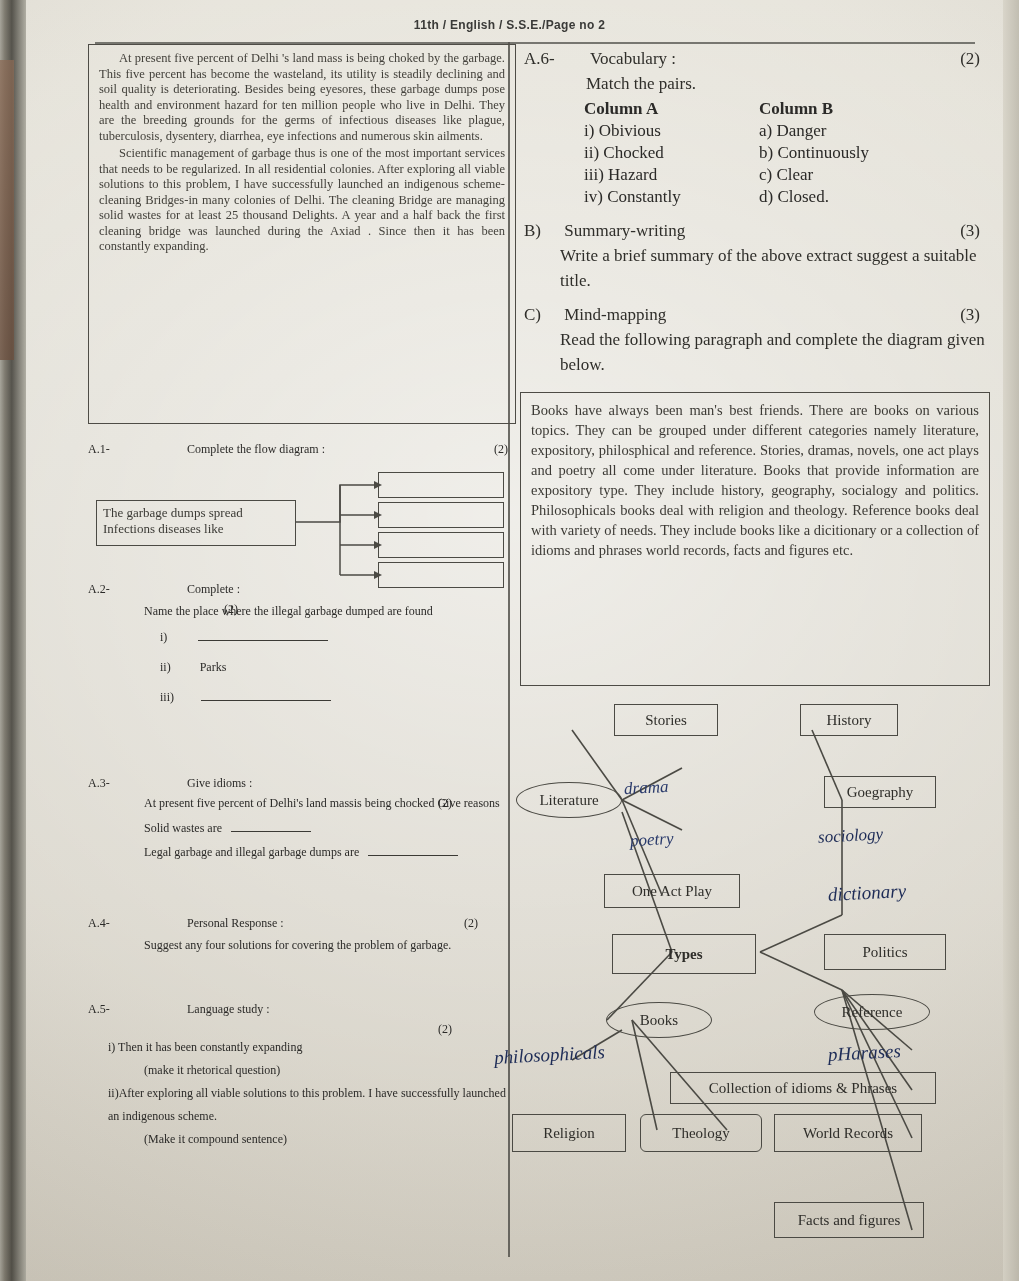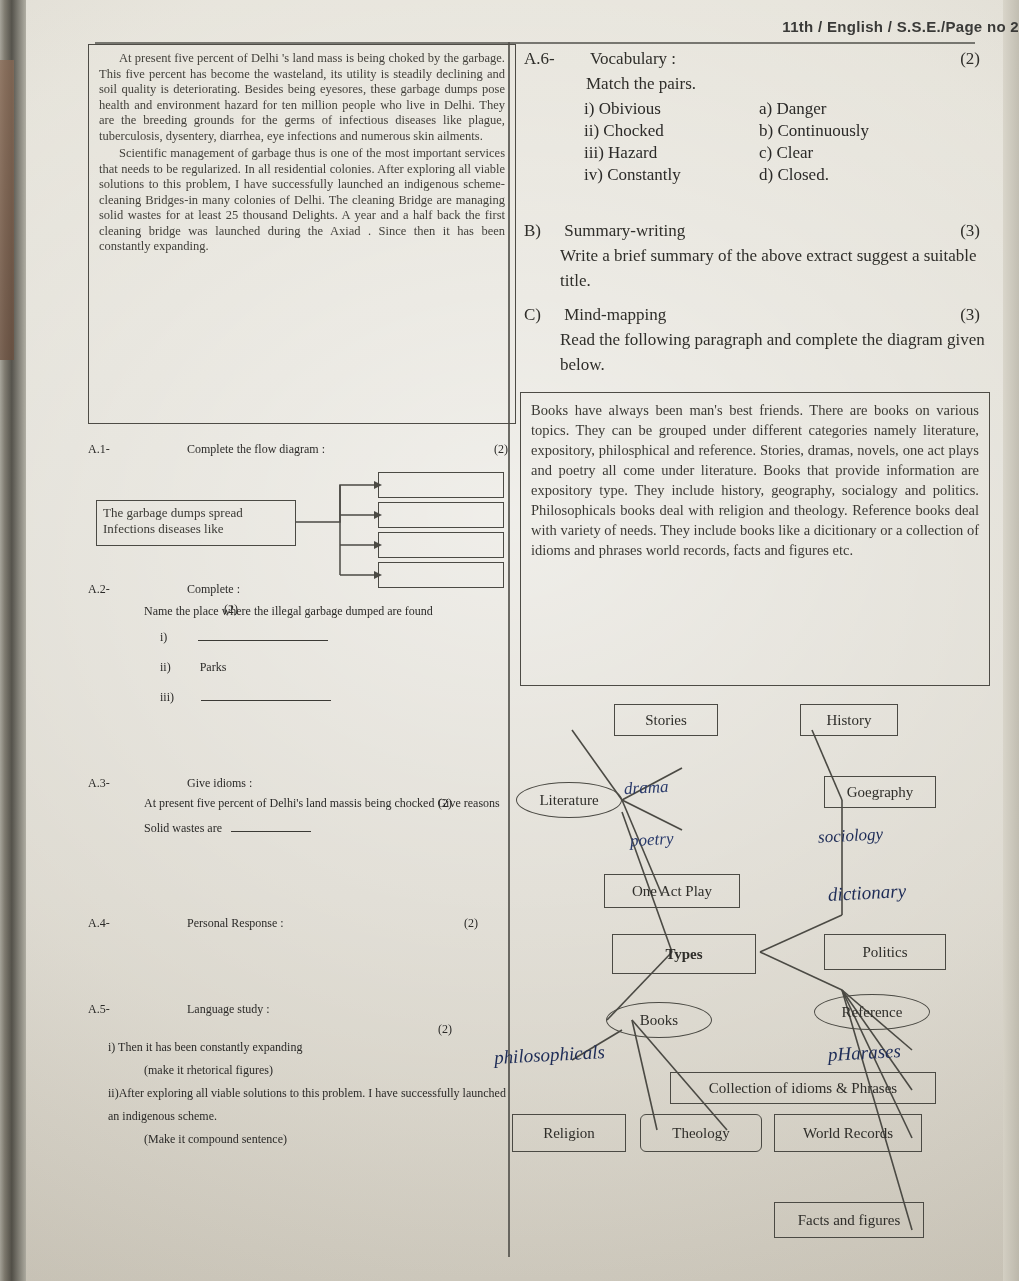--- a/index.html
+++ b/index.html
@@ -34,9 +34,9 @@
     opacity:.8;
   }
   .header{
-    position:absolute;top:18px;left:0;width:1019px;text-align:right;
+    position:absolute;top:18px;left:0;width:1019px;text-align:center;
     font-family:"Liberation Sans", sans-serif;
-    font-size:15px;font-weight:bold;color:#3a3a38;letter-spacing:.3px;
+    font-size:12px;font-weight:bold;color:#3a3a38;letter-spacing:.3px;
   }
   .hrule{
     position:absolute;top:42px;left:95px;width:880px;height:2px;background:#5a5a54;opacity:.8;

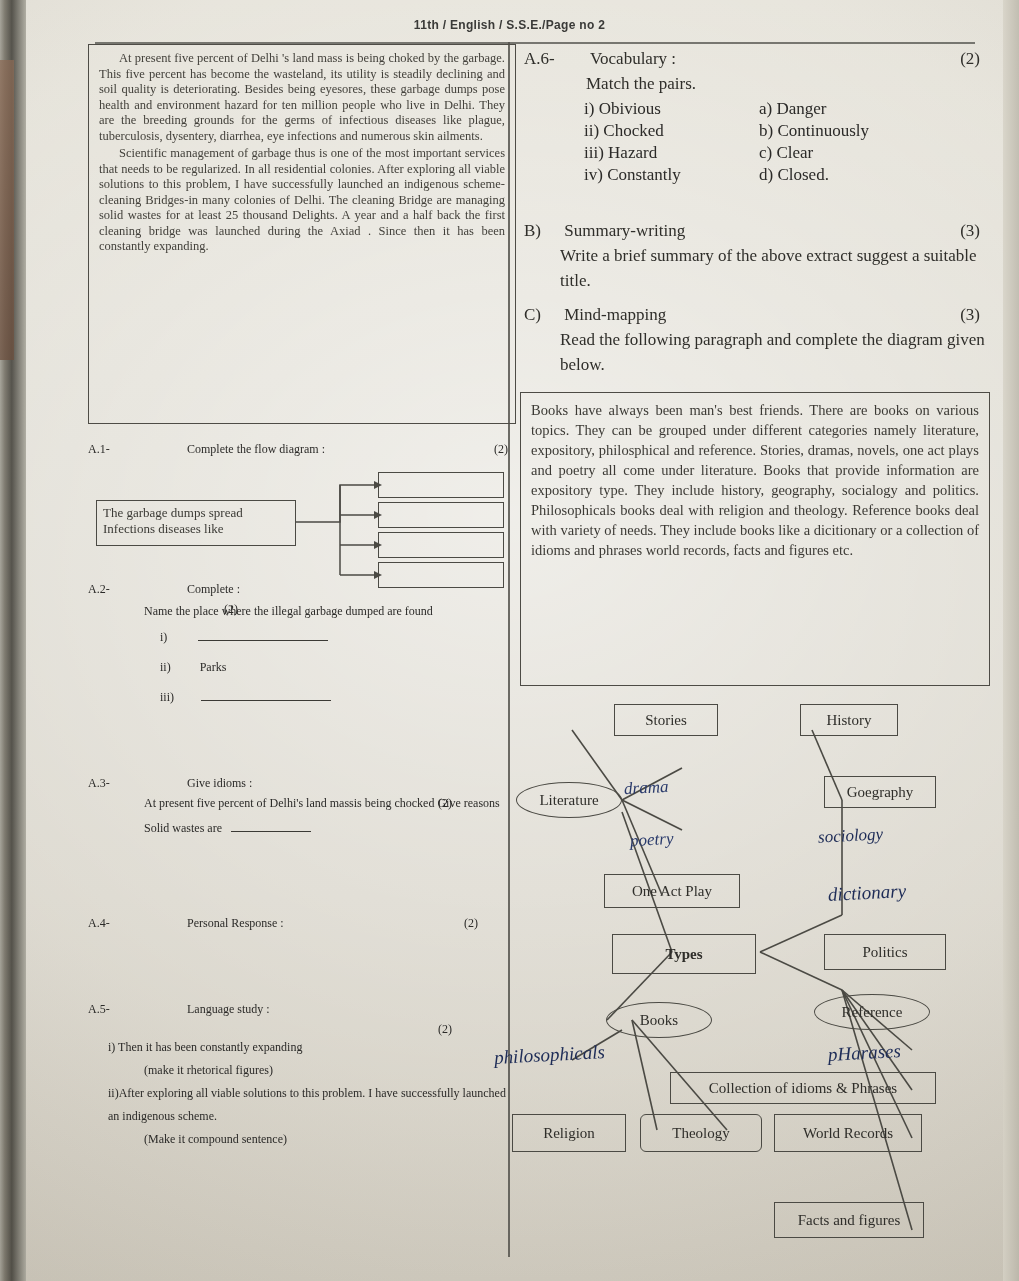--- a/index.html
+++ b/index.html
@@ -202,6 +202,10 @@
   <div class="rline" style="padding-left:62px;">Match the pairs.</div>
   <table class="match">
     <tbody>
+        <tr>
+      <td class="a colhead">Column A</td>
+      <td class="colhead">Column B</td>
+    </tr>
     <tr>
       <td class="a">i) Obivious</td>
       <td>a) Danger</td>

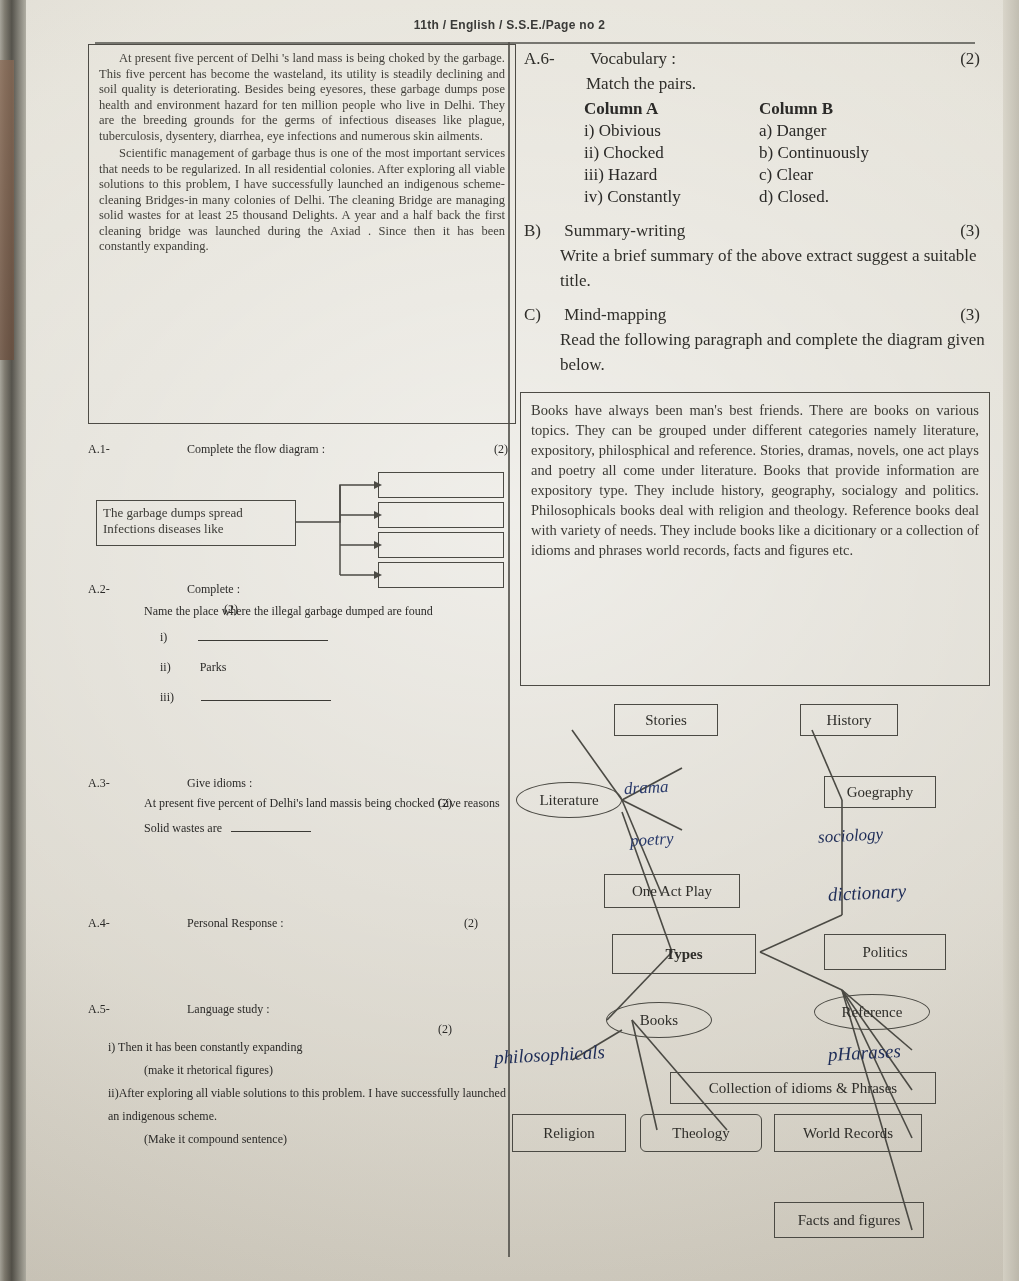--- a/index.html
+++ b/index.html
@@ -174,6 +174,10 @@
   <div style="padding-left:56px;margin-top:2px;">
     <span>Solid wastes are</span>
     <span class="ul" style="width:80px;margin-left:6px;"></span>
+  </div>
+  <div style="padding-left:56px;margin-top:2px;line-height:23px;">
+    <span>Legal garbage and illegal garbage dumps are</span>
+    <span class="ul" style="width:90px;margin-left:6px;"></span>
   </div>
 </div>
 

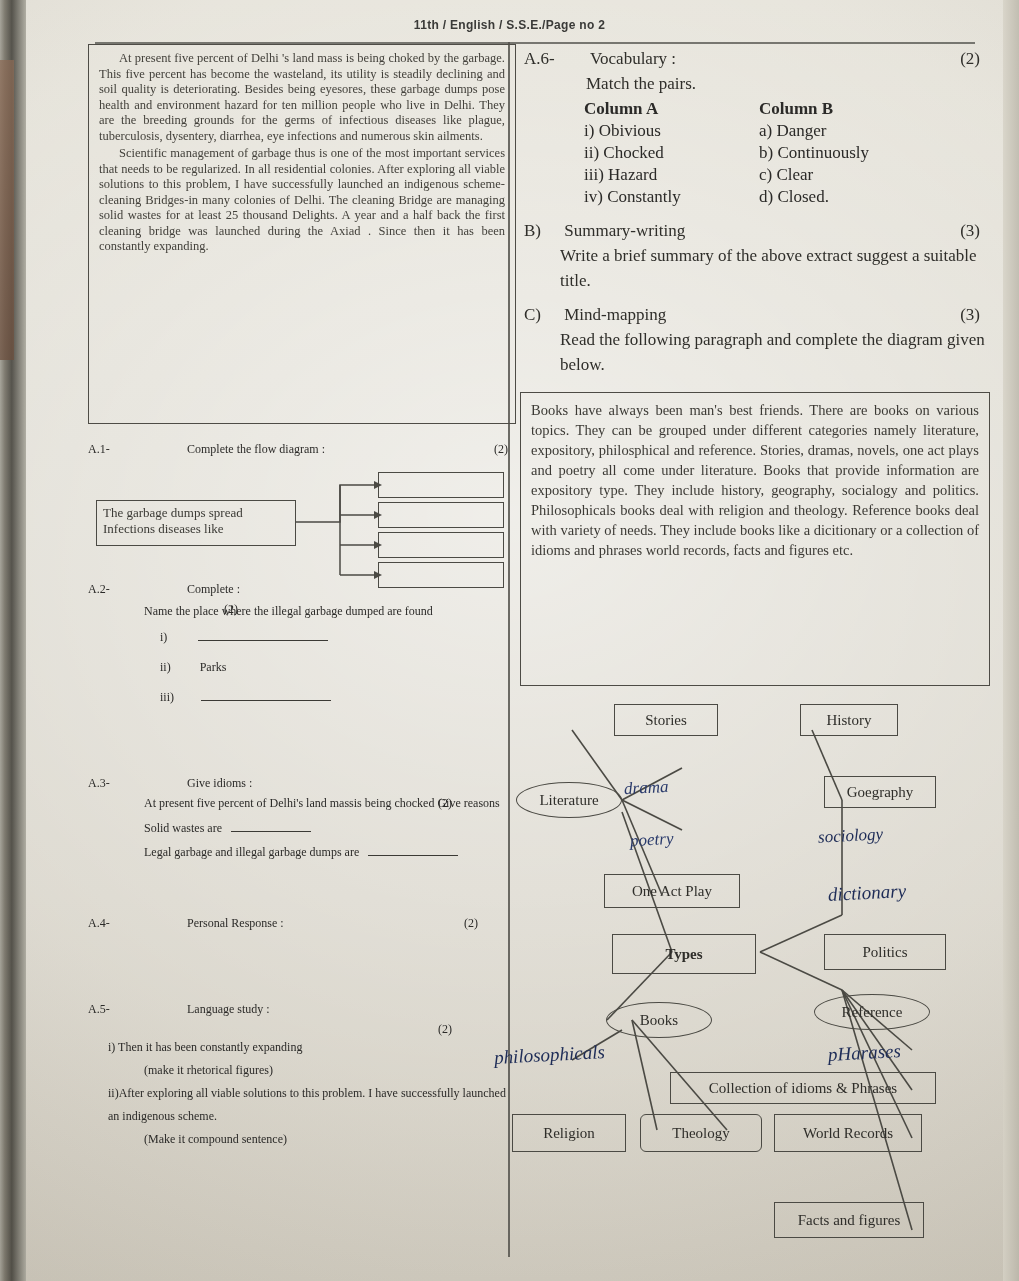--- a/index.html
+++ b/index.html
@@ -185,6 +185,7 @@
   <span class="qnum">A.4-</span>
   <span style="display:inline-block;padding-left:40px;">Personal Response :</span>
   <span class="marks" style="padding-right:30px;">(2)</span>
+  <div style="padding-left:56px;line-height:23px;">Suggest any four solutions for covering the problem of garbage.</div>
 </div>
 
 <div class="qblock" style="left:88px;top:998px;width:420px;">

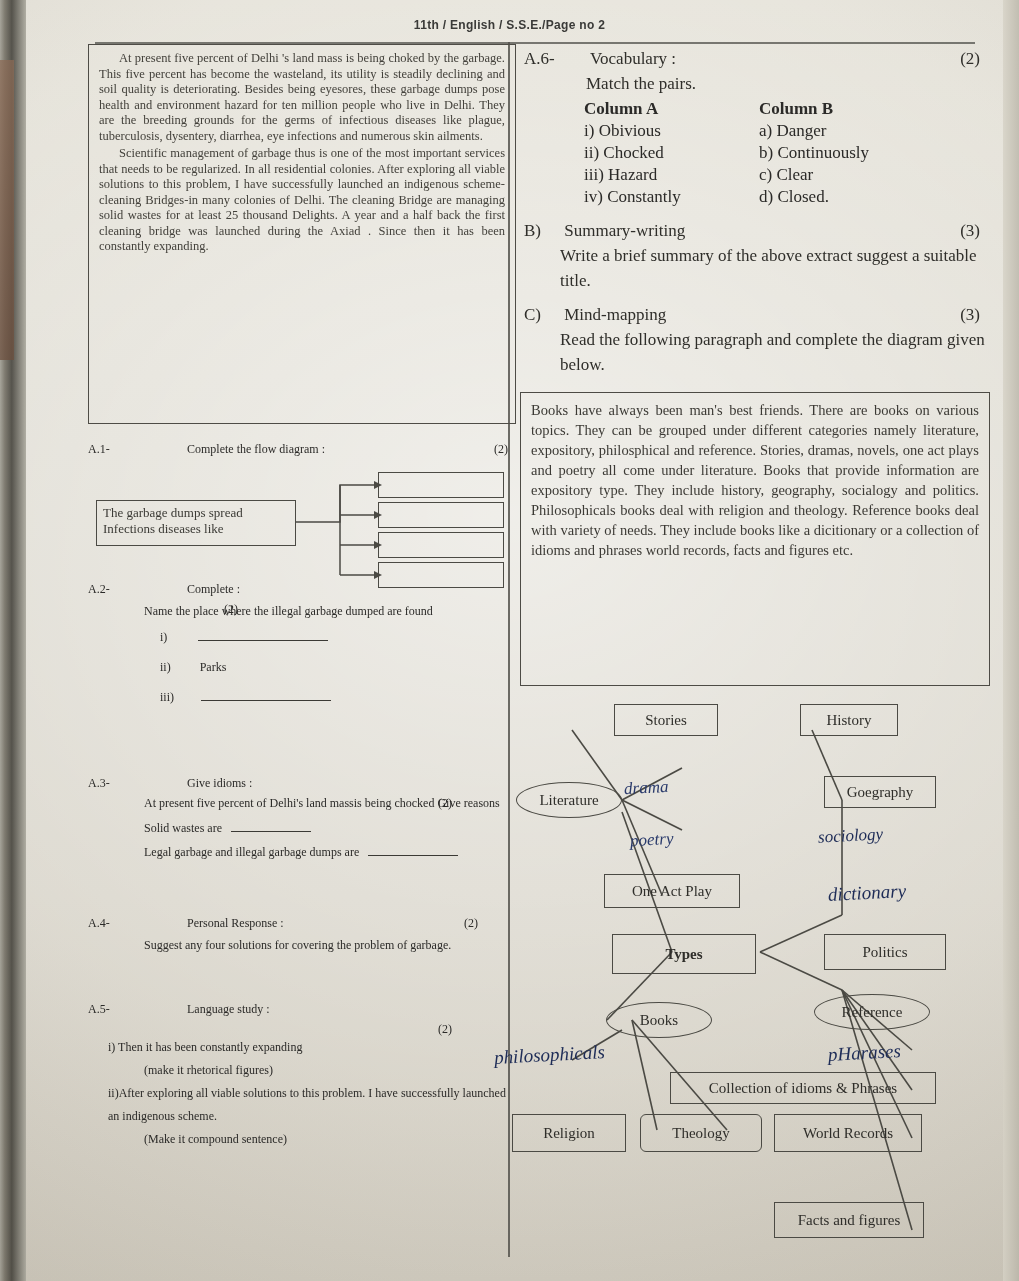--- a/index.html
+++ b/index.html
@@ -193,7 +193,7 @@
   <span style="display:inline-block;padding-left:40px;">Language study :</span>
   <div style="padding-left:350px;margin-top:-2px;">(2)</div>
   <div style="padding-left:20px;margin-top:-4px;line-height:23px;">i)  Then it has been constantly expanding</div>
-  <div style="padding-left:56px;line-height:23px;">(make it rhetorical figures)</div>
+  <div style="padding-left:56px;line-height:23px;">(make it rhetorical question)</div>
   <div style="padding-left:20px;line-height:23px;">ii)After exploring all viable solutions to this problem. I have successfully launched an indigenous scheme.</div>
   <div style="padding-left:56px;line-height:23px;">(Make it compound sentence)</div>
 </div>

